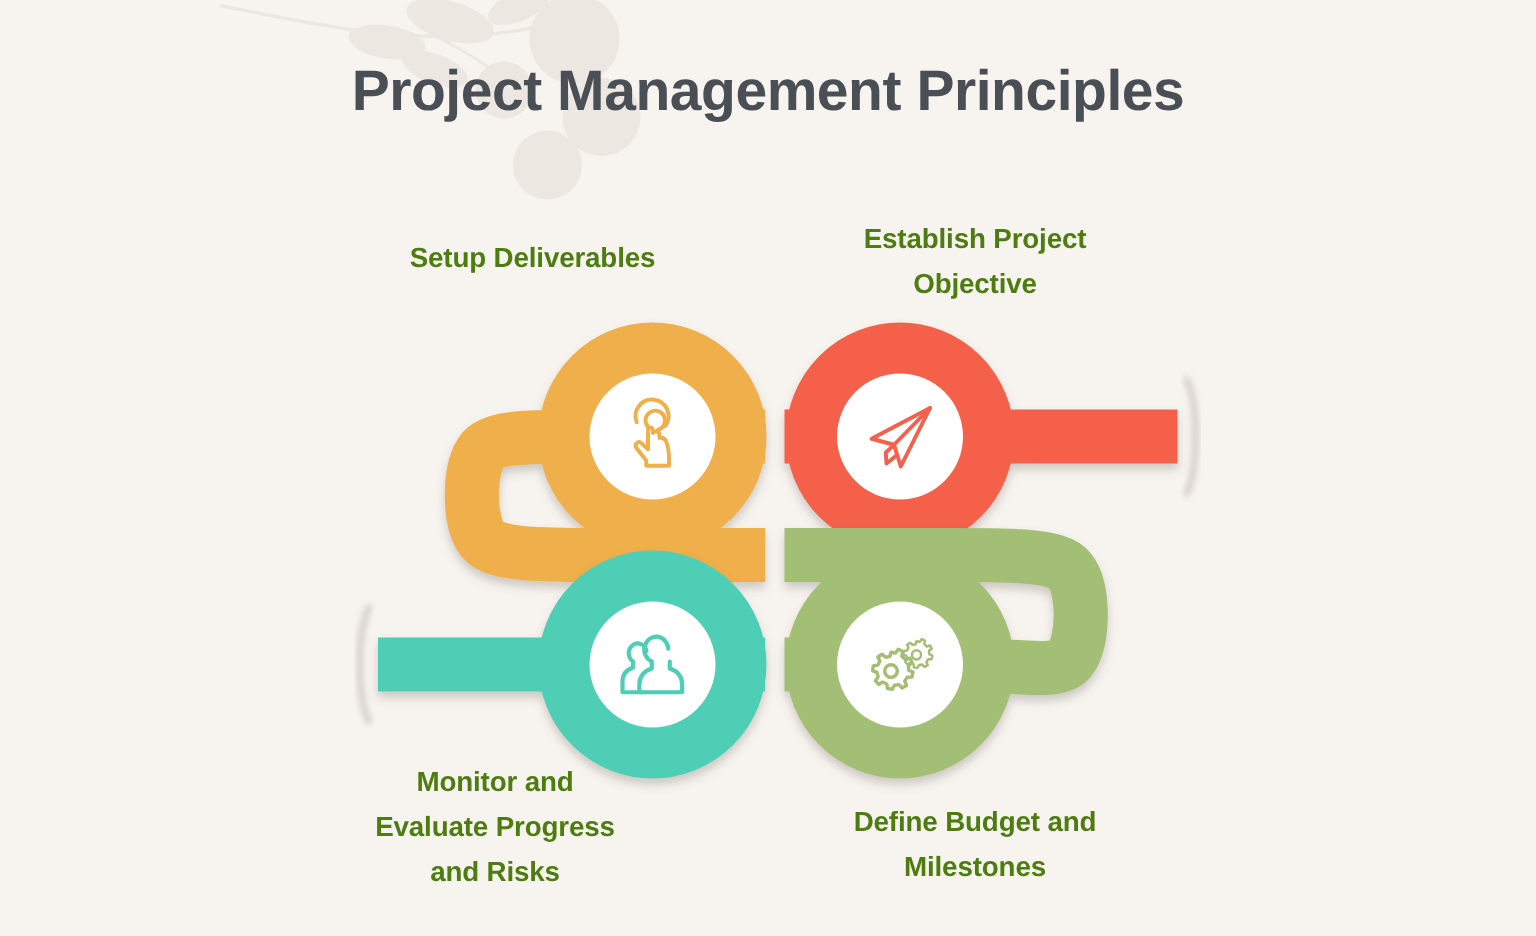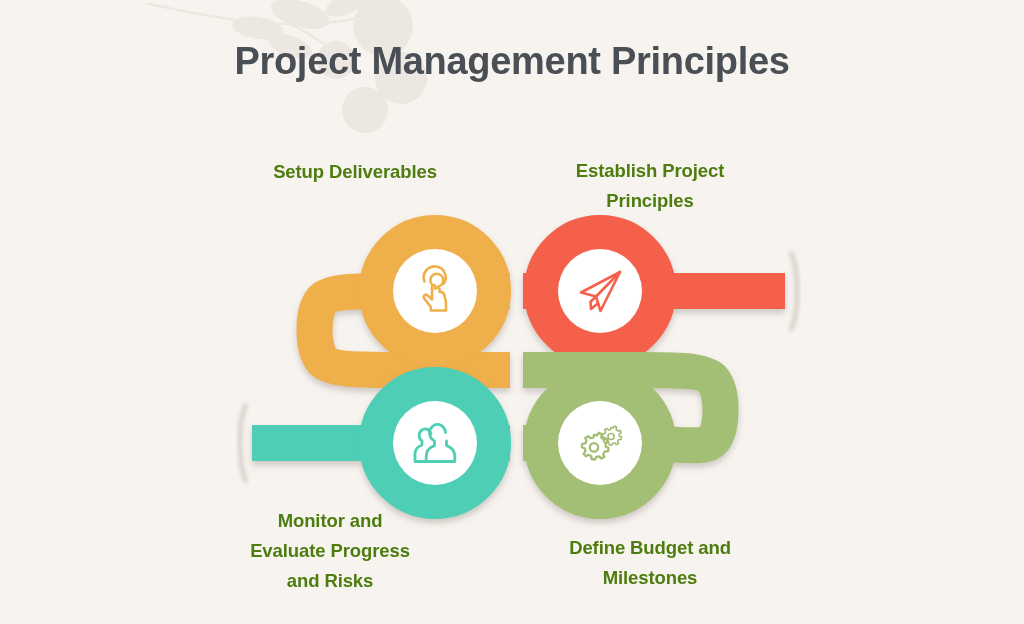--- a/index.html
+++ b/index.html
@@ -56,7 +56,7 @@
   }
   #label-establish-objective {
     left: 495px;
-    top: 156px;
+    top: 144px;
     width: 310px;
   }
   #label-monitor-risks {

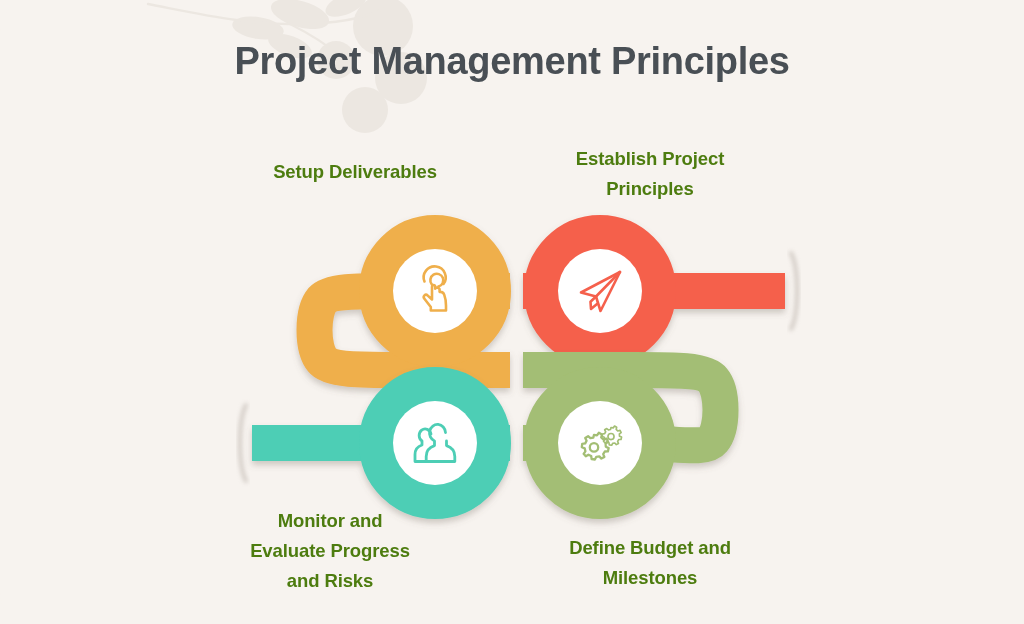--- a/index.html
+++ b/index.html
@@ -105,7 +105,7 @@
 
   <div class="label" id="label-establish-objective">
     <div>Establish Project</div>
-    <div>Principles</div>
+    <div>Objective</div>
   </div>
 
   <div class="label" id="label-define-budget">

